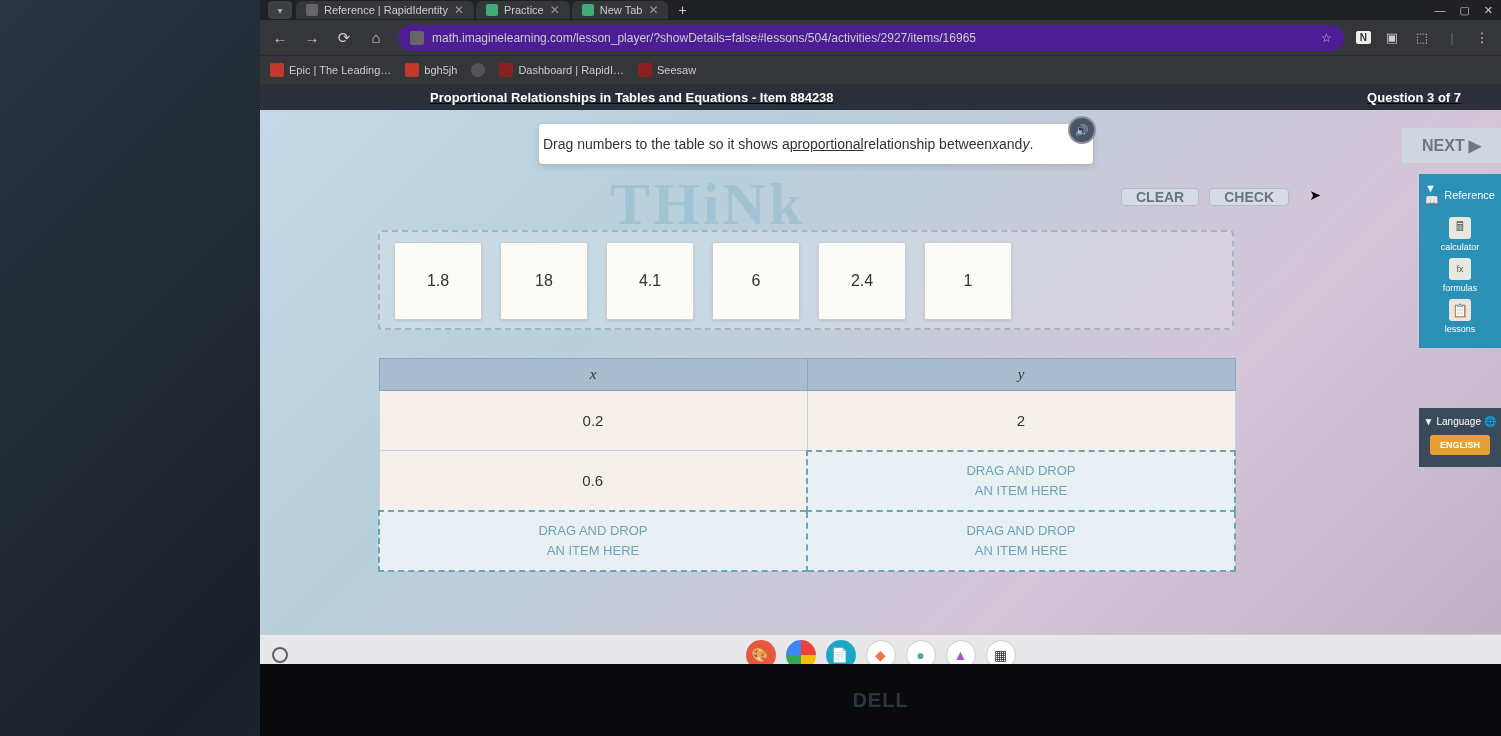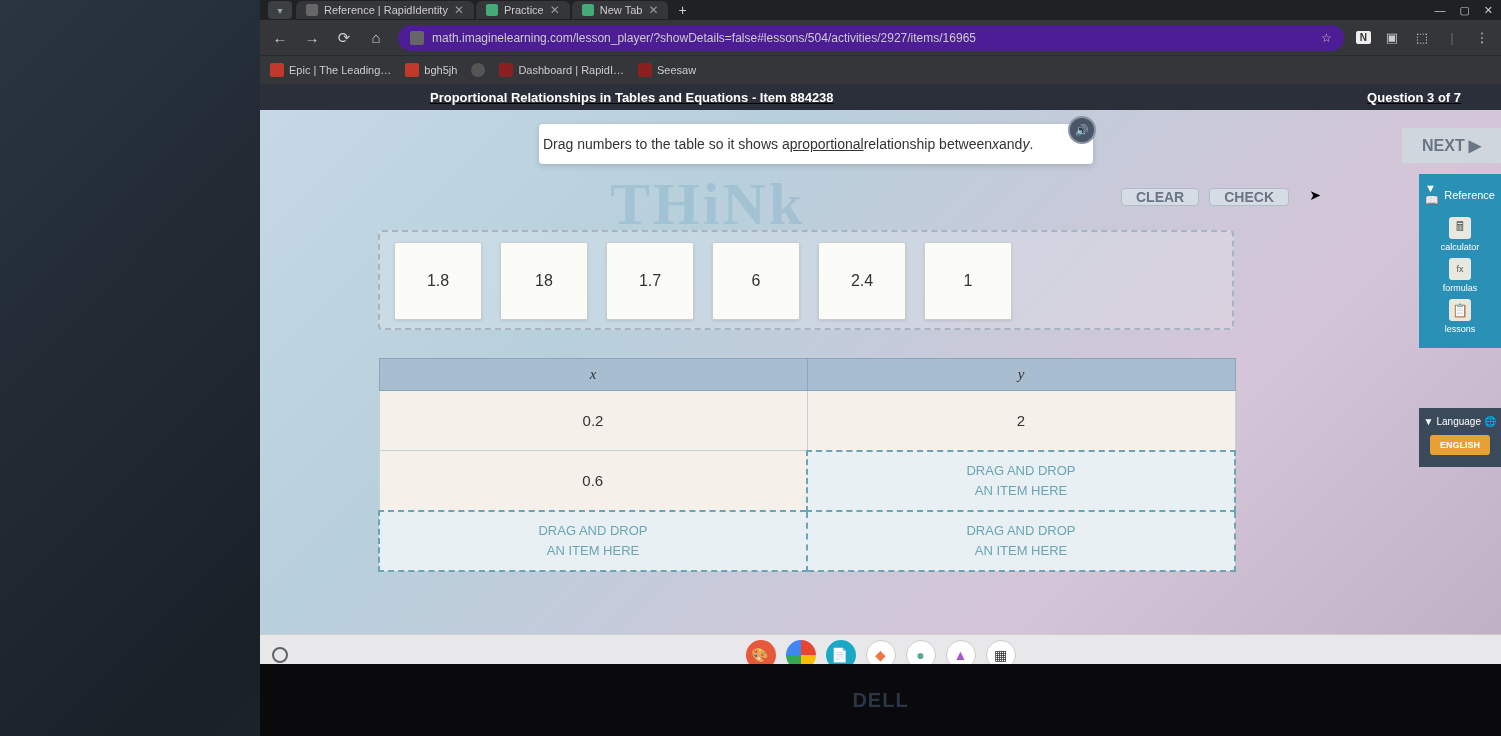--- a/index.html
+++ b/index.html
@@ -195,7 +195,7 @@
       <div class="tile-bank">
         <div class="tile">1.8</div>
         <div class="tile">18</div>
-        <div class="tile">1.7</div>
+        <div class="tile">4.1</div>
         <div class="tile">6</div>
         <div class="tile">2.4</div>
         <div class="tile">1</div>

